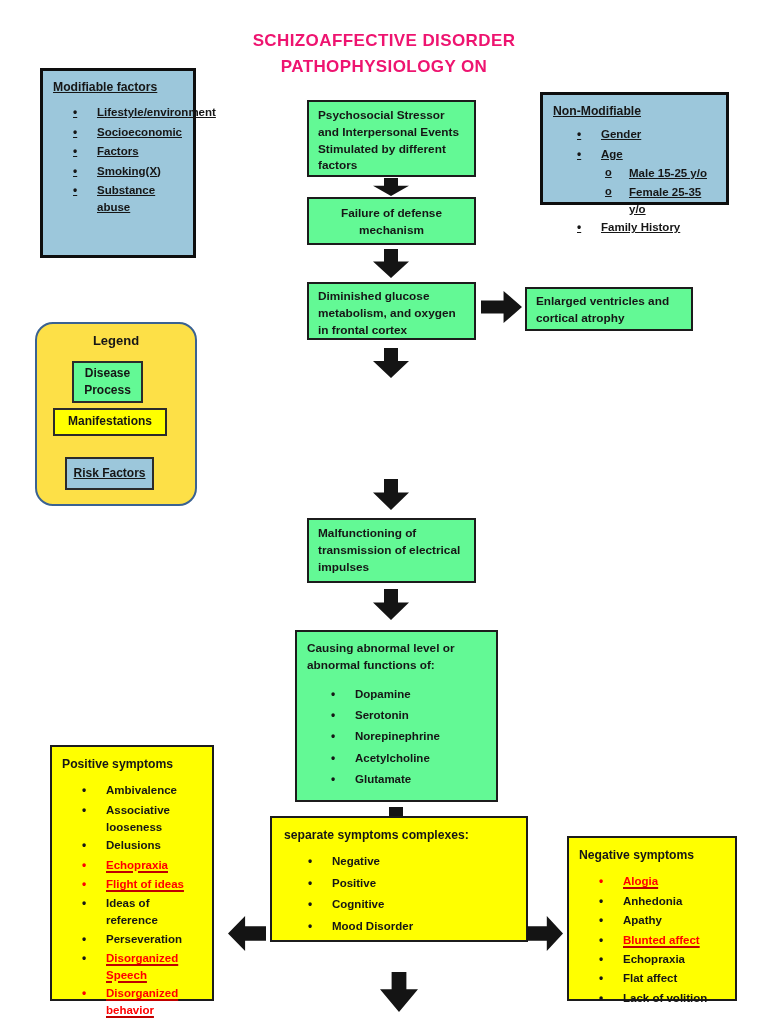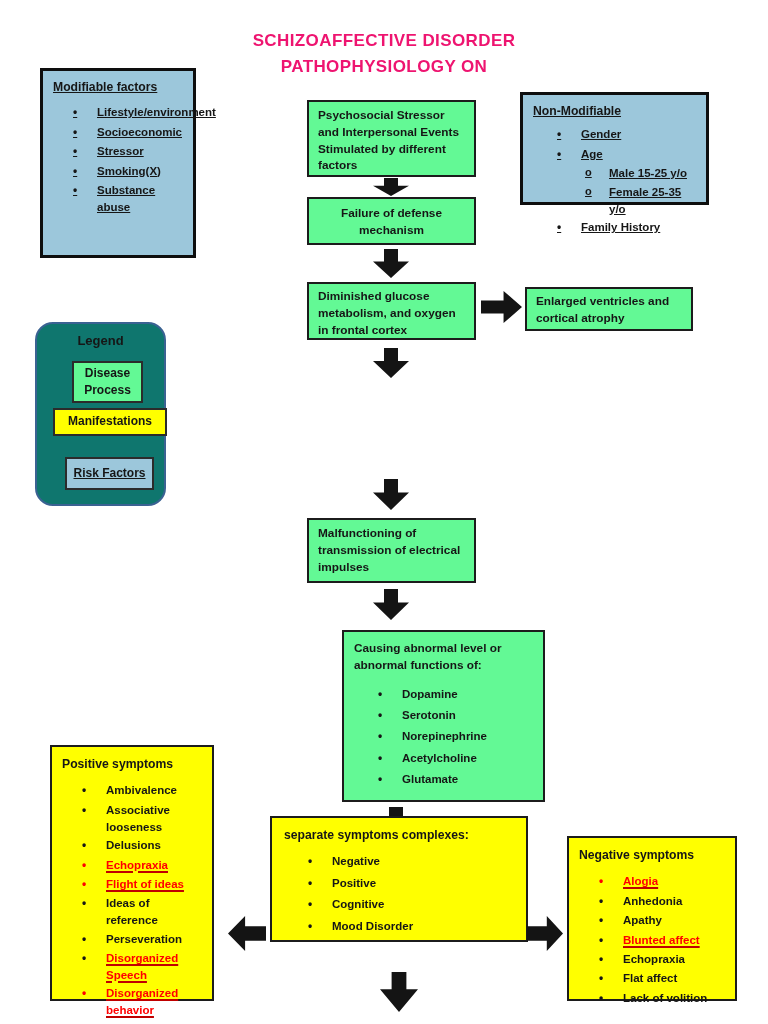--- a/index.html
+++ b/index.html
@@ -76,7 +76,7 @@
     </ul>
   </div>
 
-  <div class="bx blue-bx pad" style="left:520px;top:92px;width:189px;height:113px;">
+  <div class="bx blue-bx pad" style="left:540px;top:92px;width:189px;height:113px;">
     <div class="bx-title">Non-Modifiable</div>
     <ul class="blist" style="margin-top:7px;">
       <li>

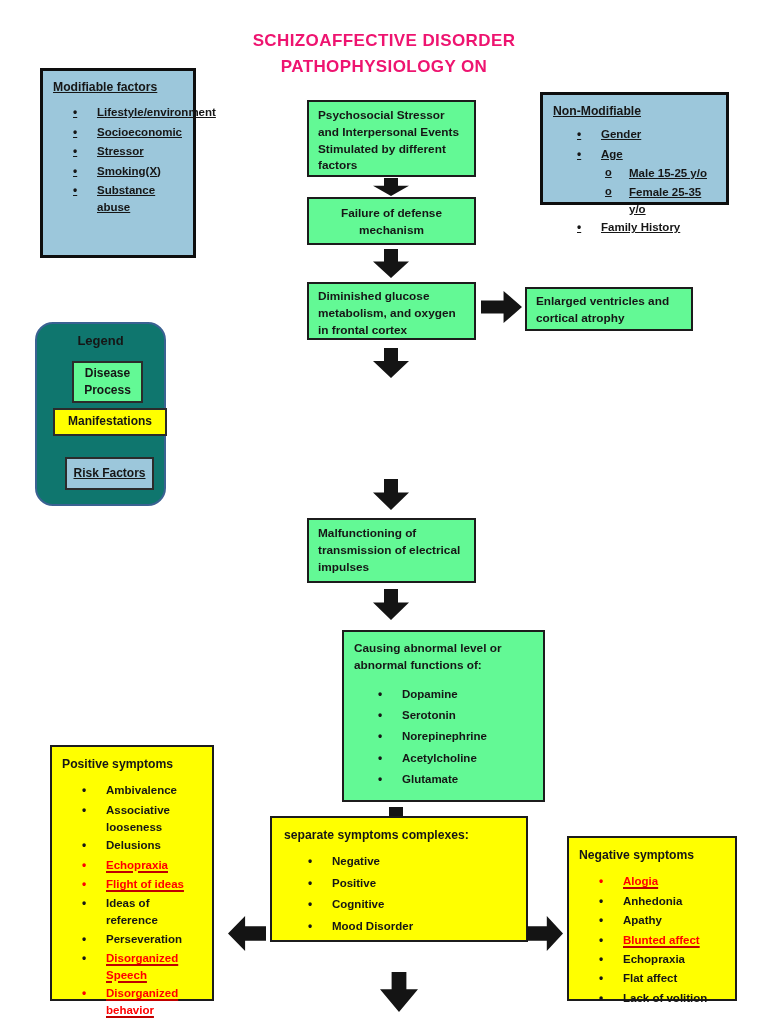--- a/index.html
+++ b/index.html
@@ -63,7 +63,7 @@
         </li>
       <li>
           <span class="blt sm">•</span>
-          <span class="ltxt">Stressor</span>
+          <span class="ltxt">Factors</span>
         </li>
       <li>
           <span class="blt sm">•</span>

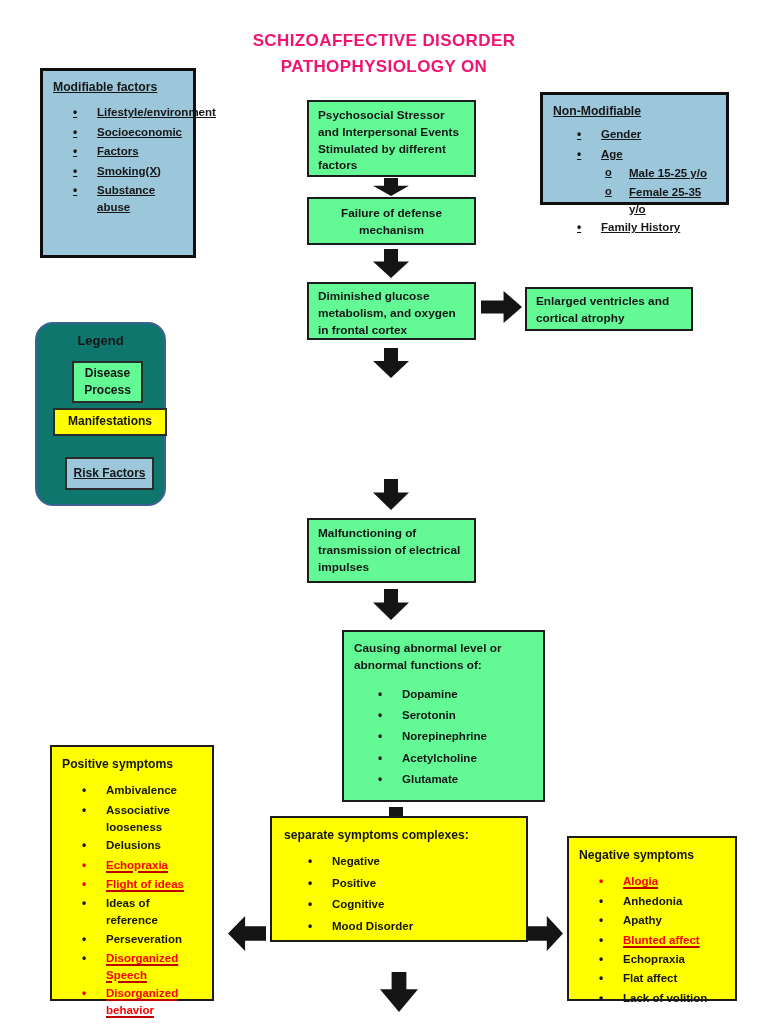--- a/index.html
+++ b/index.html
@@ -30,8 +30,8 @@
   .ru{color:var(--red-text,#ff0000);text-decoration:underline;
       text-decoration-color:#c00000;text-decoration-thickness:1.5px;text-underline-offset:2px;}
 
-  .legend{position:absolute;left:35px;top:322px;width:131px;height:184px;box-sizing:border-box;
-          border:2.5px solid var(--legend-border,#3a6292);border-radius:18px;background:#0f766e;}
+  .legend{position:absolute;left:35px;top:322px;width:162px;height:184px;box-sizing:border-box;
+          border:2.5px solid var(--legend-border,#3a6292);border-radius:18px;background:#fde047;}
   .legend-title{text-align:center;margin-top:9px;font-size:13px;}
   .lg-bx{position:absolute;display:flex;align-items:center;justify-content:center;
          text-align:center;font-size:12px;line-height:1.45;box-sizing:border-box;border:2px solid #2b2b2b;}

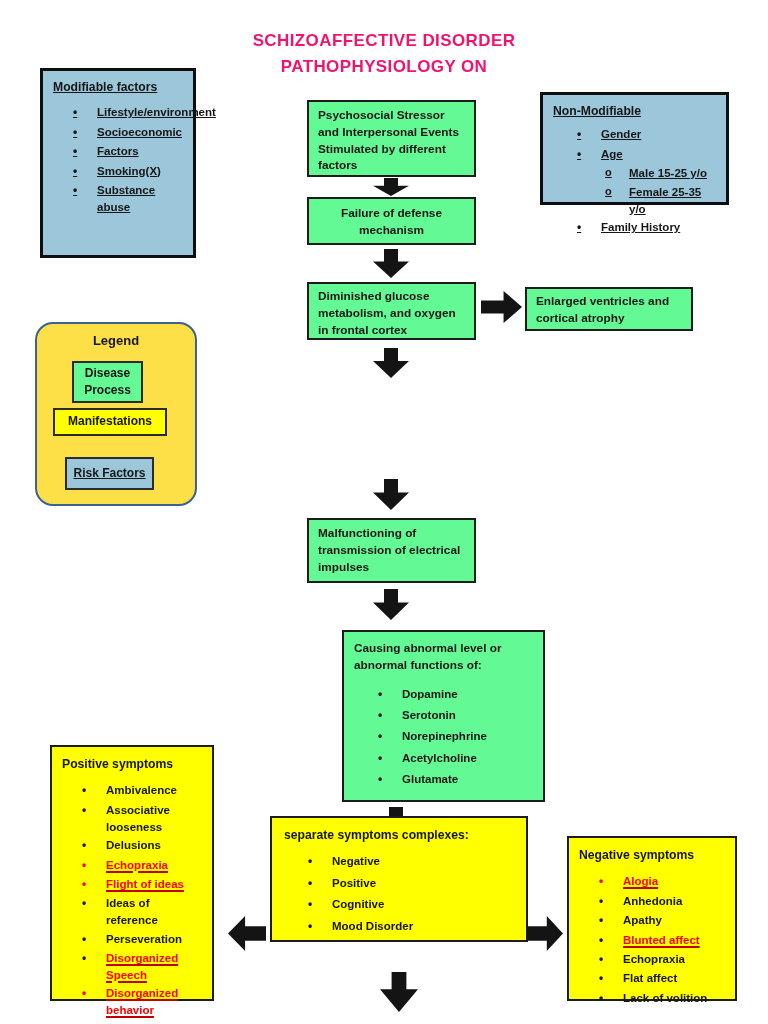--- a/index.html
+++ b/index.html
@@ -149,7 +149,7 @@
       </svg>
   </div>
 
-  <div class="bx green-bx" style="left:295px;top:630px;width:203px;height:172px;padding:8px 10px 0;margin-left:47px;">
+  <div class="bx green-bx" style="left:295px;top:630px;width:203px;height:172px;padding:8px 10px 0;">
     <div class="gtxt" style="padding:0;">Causing abnormal level or abnormal functions of:</div>
     <ul class="blist sp" style="margin-top:12px;">
       <li>

